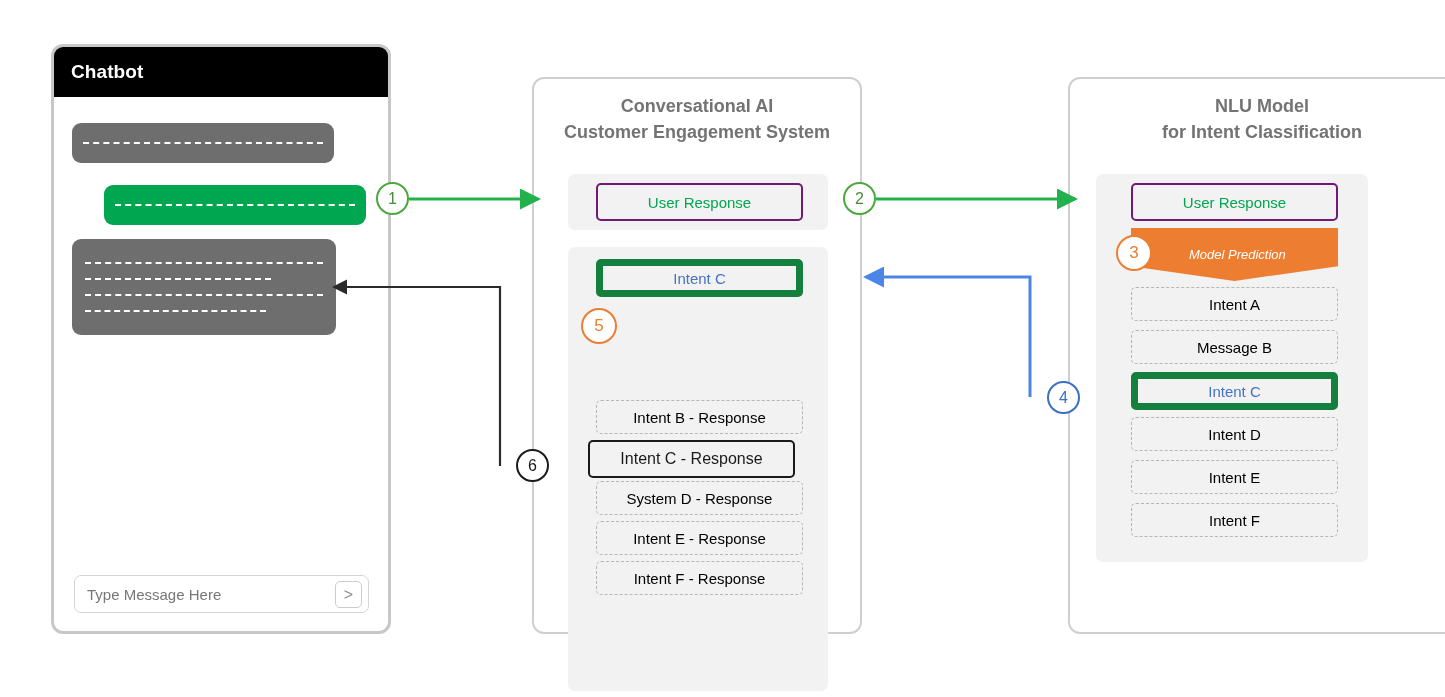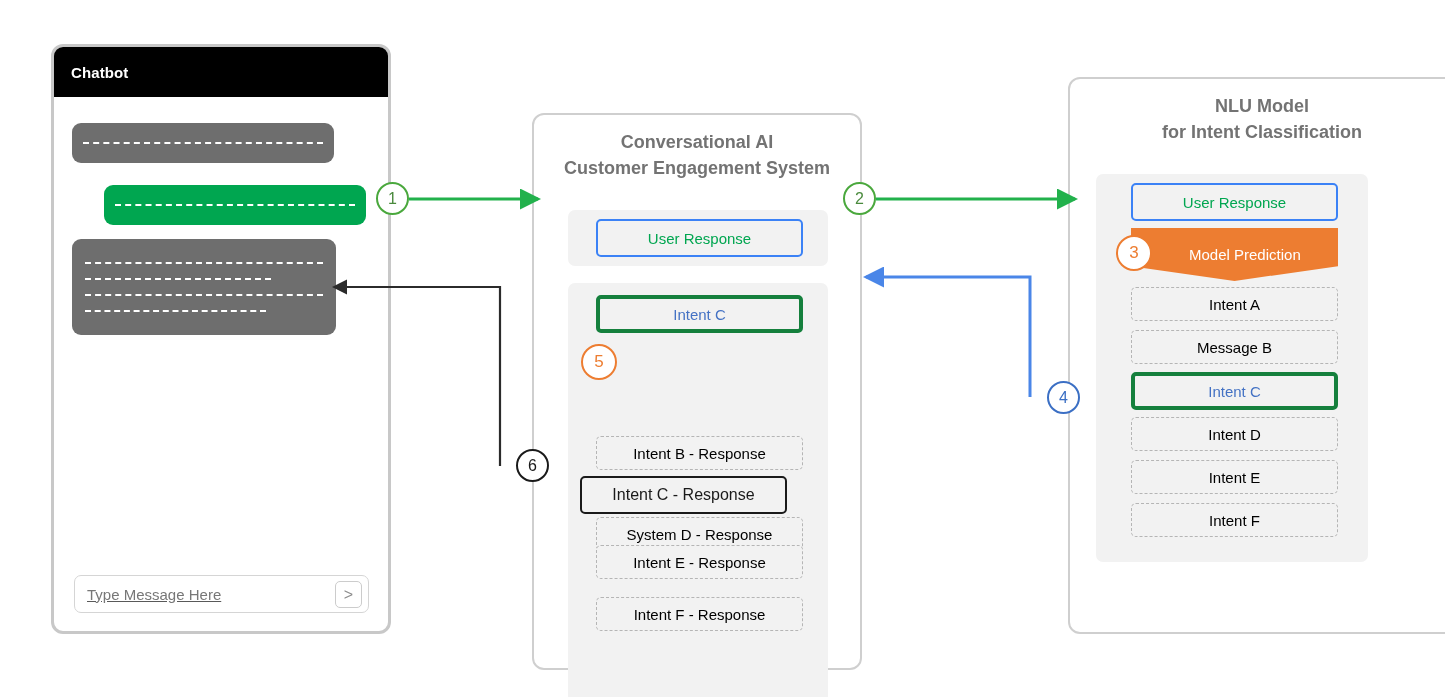--- a/index.html
+++ b/index.html
@@ -49,7 +49,7 @@
   }
   #chatbot-header .title {
     color: #ffffff;
-    font-size: 15px;
+    font-size: 19px;
     font-weight: bold;
     padding-left: 17px;
     letter-spacing: .1px;

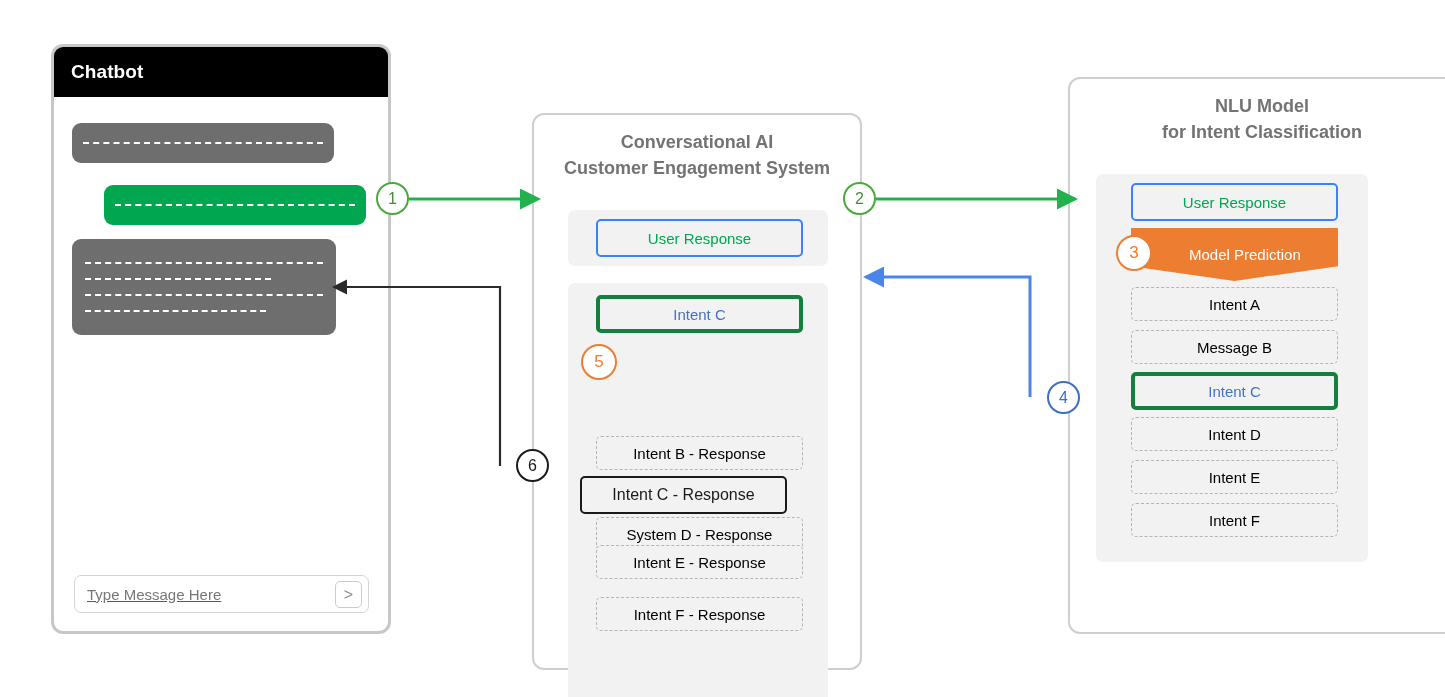--- a/index.html
+++ b/index.html
@@ -116,7 +116,7 @@
   }
 
   
-  #ai-panel   { left: 532px;  top: 77px; width: 330px; height: 557px; margin-top: 36px; }
+  #ai-panel   { left: 532px;  top: 77px; width: 330px; height: 557px; }
   #nlu-panel  { left: 1068px; top: 77px; width: 388px; height: 557px; }
 
   .panel-title {

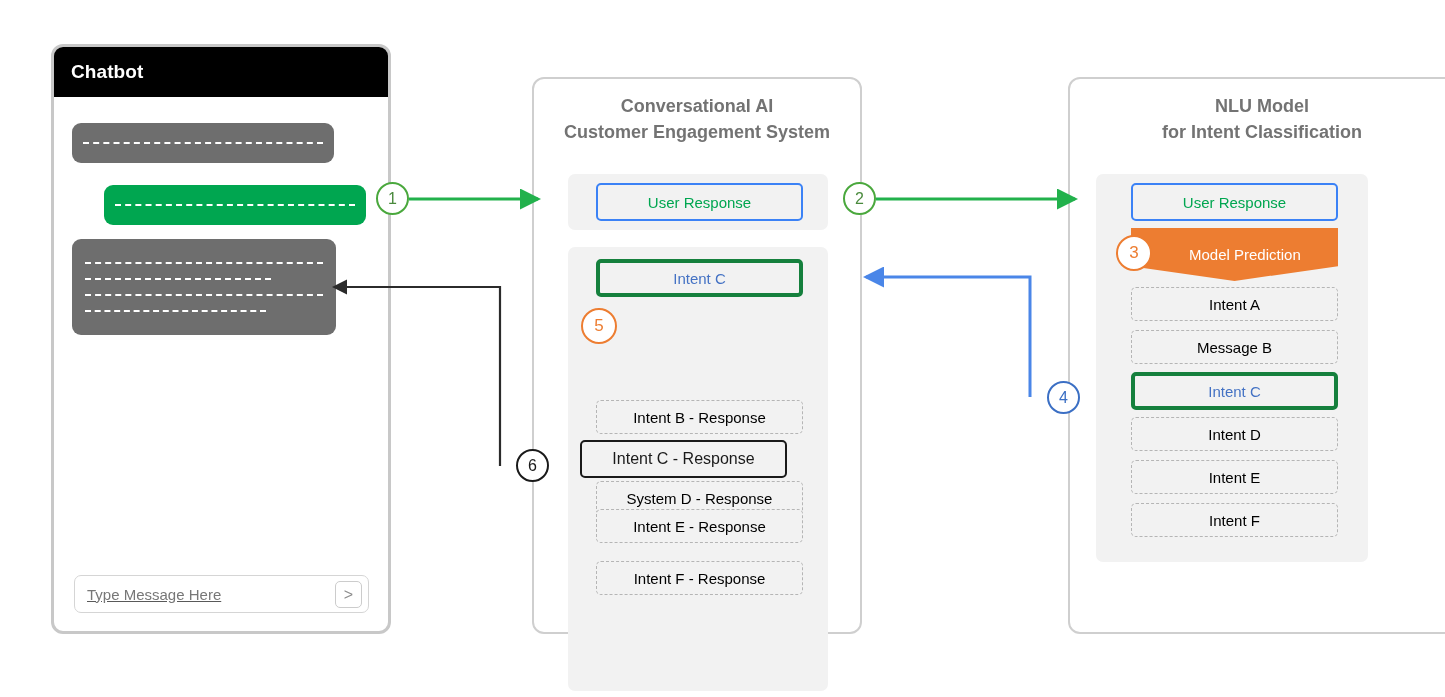--- a/index.html
+++ b/index.html
@@ -149,7 +149,7 @@
     border-radius: 5px;
     background: #f2f2f2;
   }
-  .cell.green  { border: 2px solid #3b82f6; color: #00a650; background: #f2f2f2; }
+  .cell.green  { border: 2px solid #701a75; color: #00a650; background: #f2f2f2; }
   .cell.blue   { border: 4px solid #15803d; color: #4472c4; background: #f2f2f2; }
   .cell.dashed { border: 1px dashed #b5b5b5; color: #000000; }
   .cell.black  { border: 2px solid #1a1a1a; color: #1a1a1a; background: #f2f2f2; font-size: 16px; }

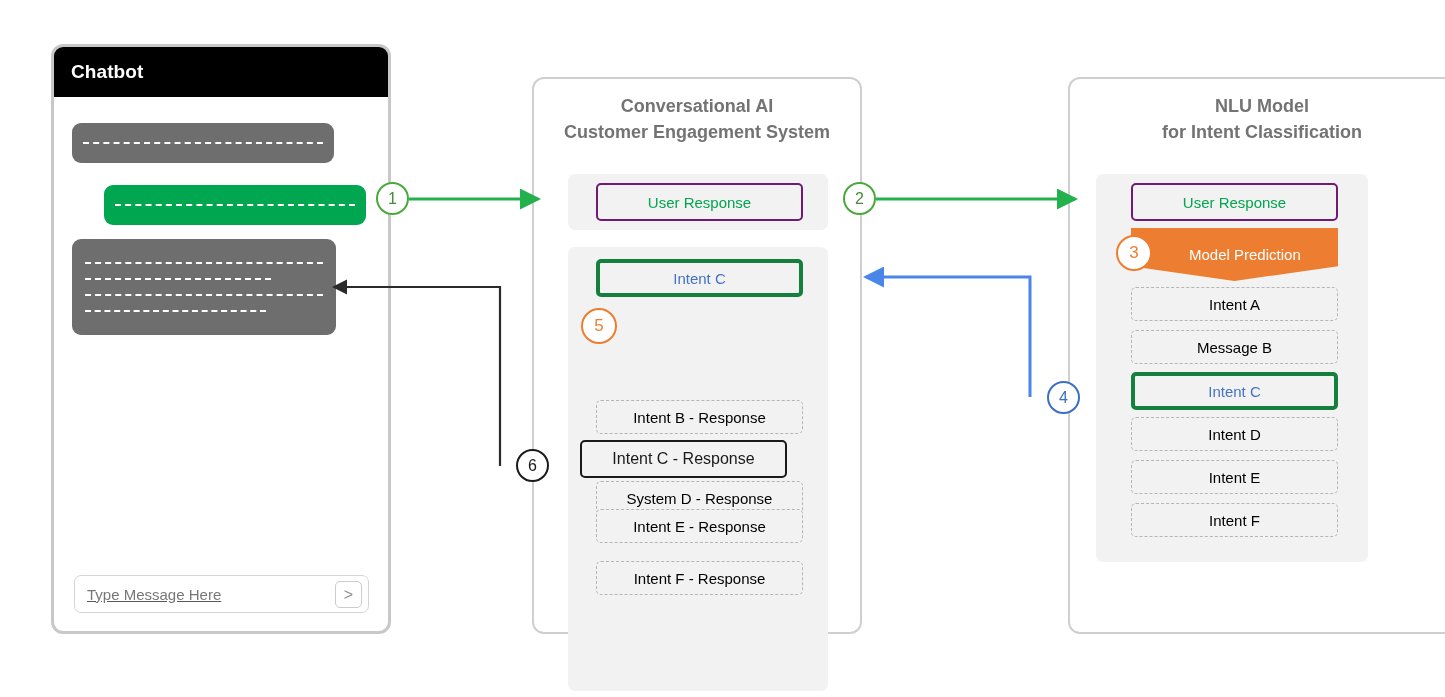--- a/index.html
+++ b/index.html
@@ -159,12 +159,13 @@
     position: absolute;
     background: #ed7d31;
     color: #ffffff;
-    font-size: 15px;
+    font-size: 13px;
     display: flex;
     align-items: center;
     box-sizing: border-box;
     padding-left: 58px;
     clip-path: polygon(0 0, 100% 0, 100% 72%, 50% 100%, 0 72%);
+    font-style: italic;
   }
   .banner-badge {
     position: absolute;

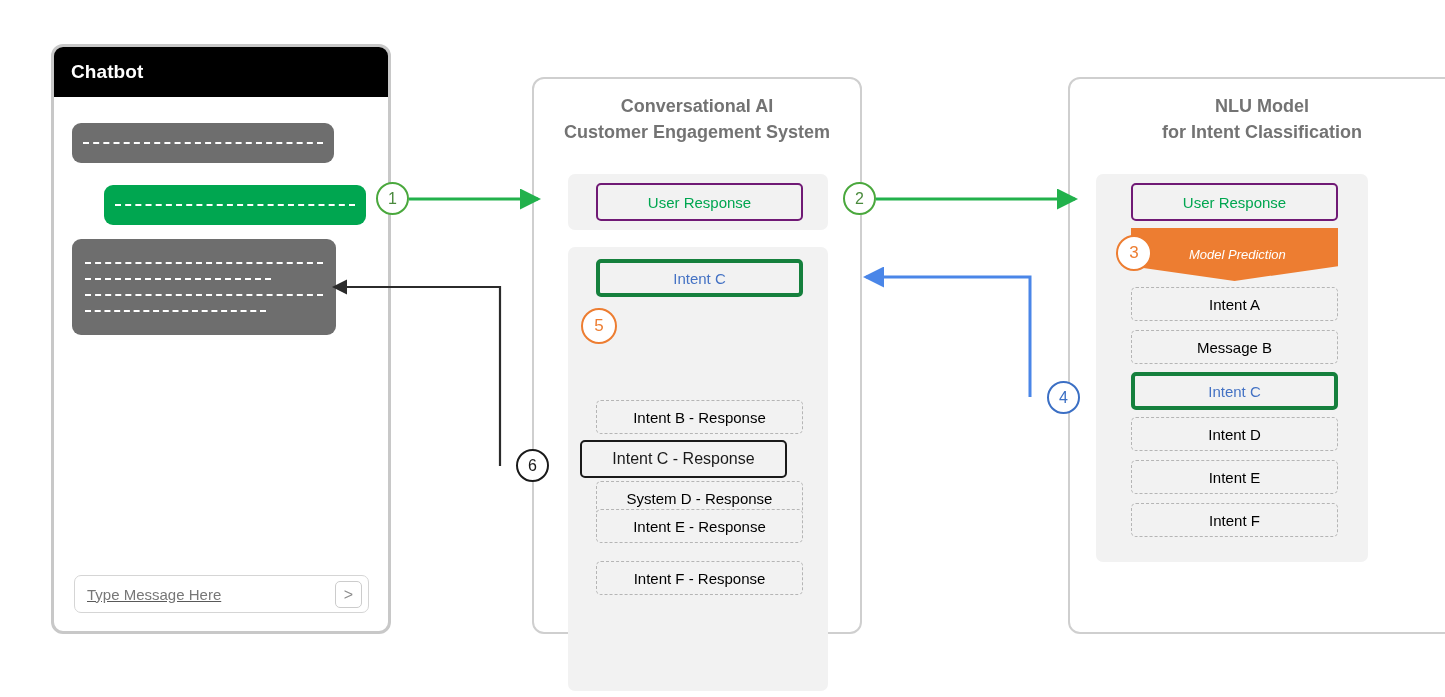--- a/index.html
+++ b/index.html
@@ -150,7 +150,7 @@
     background: #f2f2f2;
   }
   .cell.green  { border: 2px solid #701a75; color: #00a650; background: #f2f2f2; }
-  .cell.blue   { border: 4px solid #15803d; color: #4472c4; background: #f2f2f2; }
+  .cell.blue   { border: 7px solid #15803d; color: #4472c4; background: #f2f2f2; }
   .cell.dashed { border: 1px dashed #b5b5b5; color: #000000; }
   .cell.black  { border: 2px solid #1a1a1a; color: #1a1a1a; background: #f2f2f2; font-size: 16px; }
 

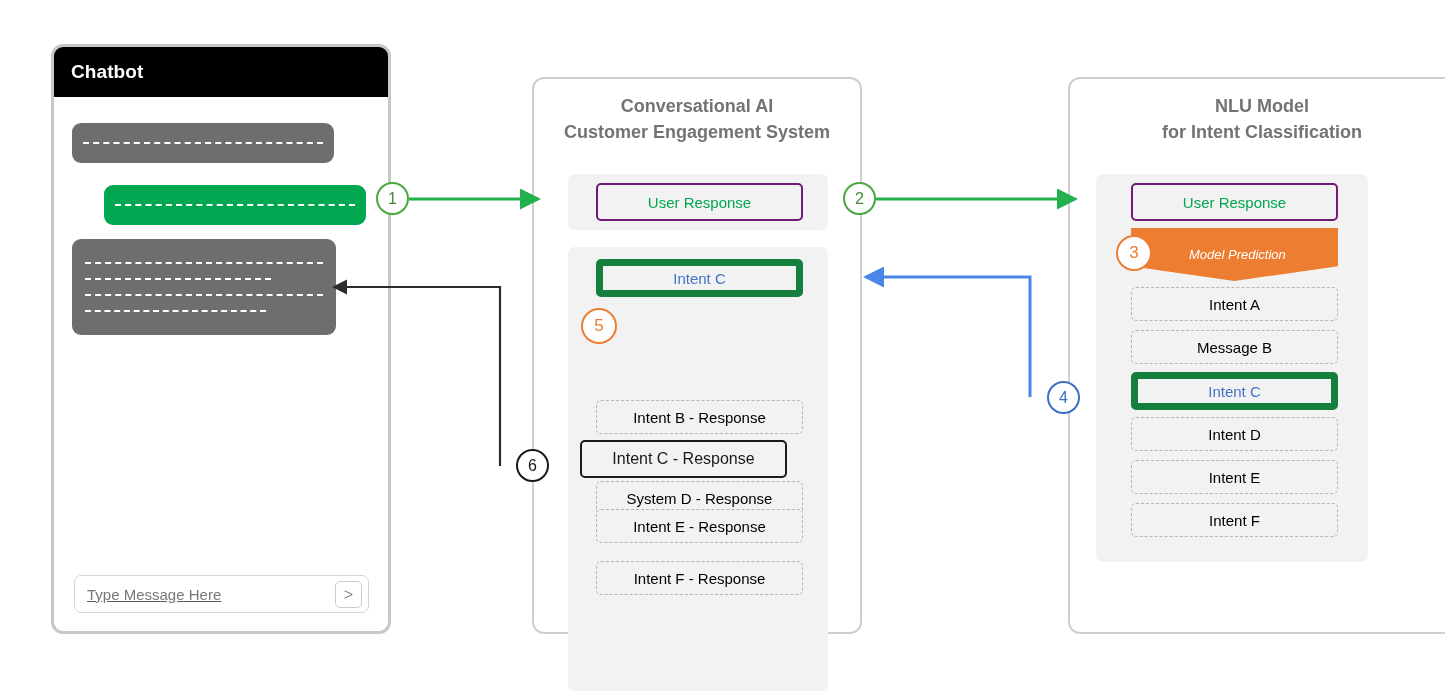--- a/index.html
+++ b/index.html
@@ -287,7 +287,7 @@
       <div class="cell dashed" style="left:28px; top:153px; width:207px; height:34px;">
         <span>Intent B - Response</span>
       </div>
-      <div class="cell black" style="left:12px; top:193px; width:207px; height:38px;">
+      <div class="cell black" style="left:20px; top:193px; width:207px; height:38px;">
         <span>Intent C - Response</span>
       </div>
       <div class="cell dashed" style="left:28px; top:234px; width:207px; height:34px;">

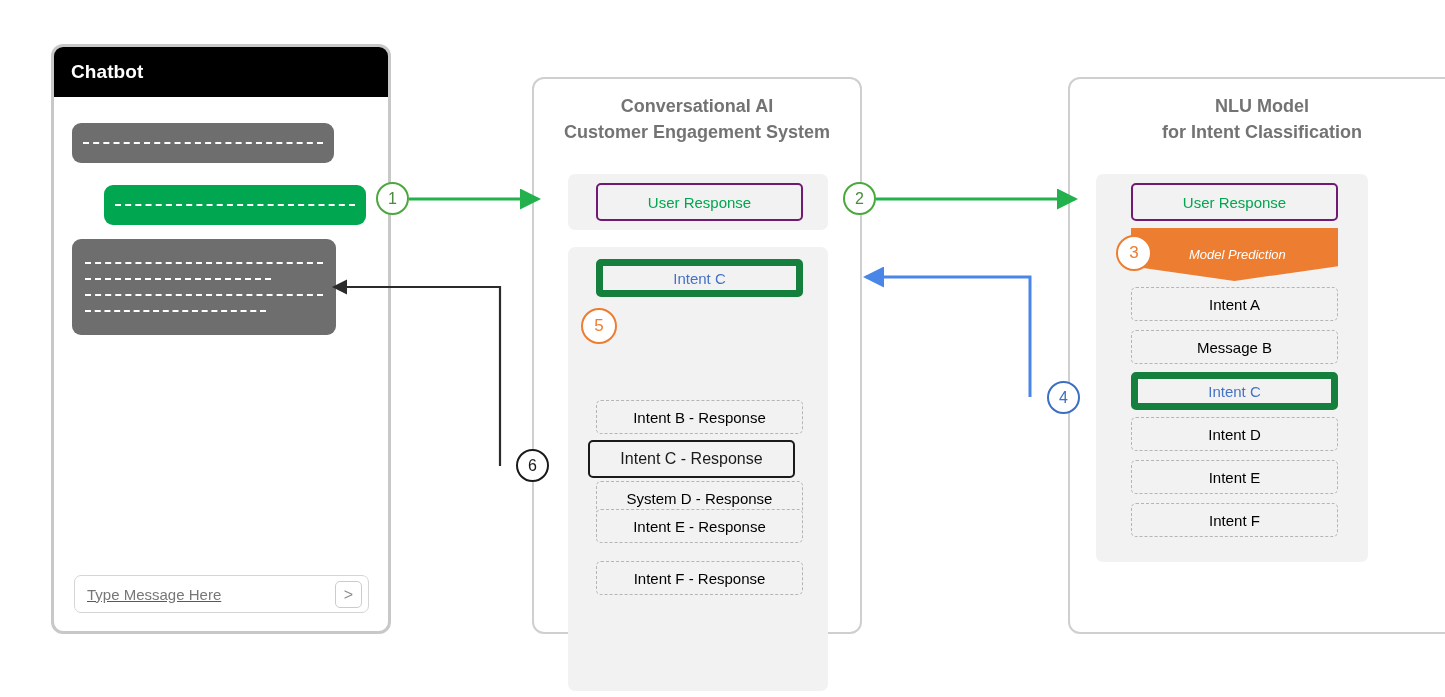--- a/index.html
+++ b/index.html
@@ -293,7 +293,7 @@
       <div class="cell dashed" style="left:28px; top:234px; width:207px; height:34px;">
         <span>System D - Response</span>
       </div>
-      <div class="cell dashed" style="left:28px; top:262px; width:207px; height:34px;">
+      <div class="cell dashed" style="left:28px; top:274px; width:207px; height:34px;">
         <span>Intent E - Response</span>
       </div>
       <div class="cell dashed" style="left:28px; top:314px; width:207px; height:34px;">

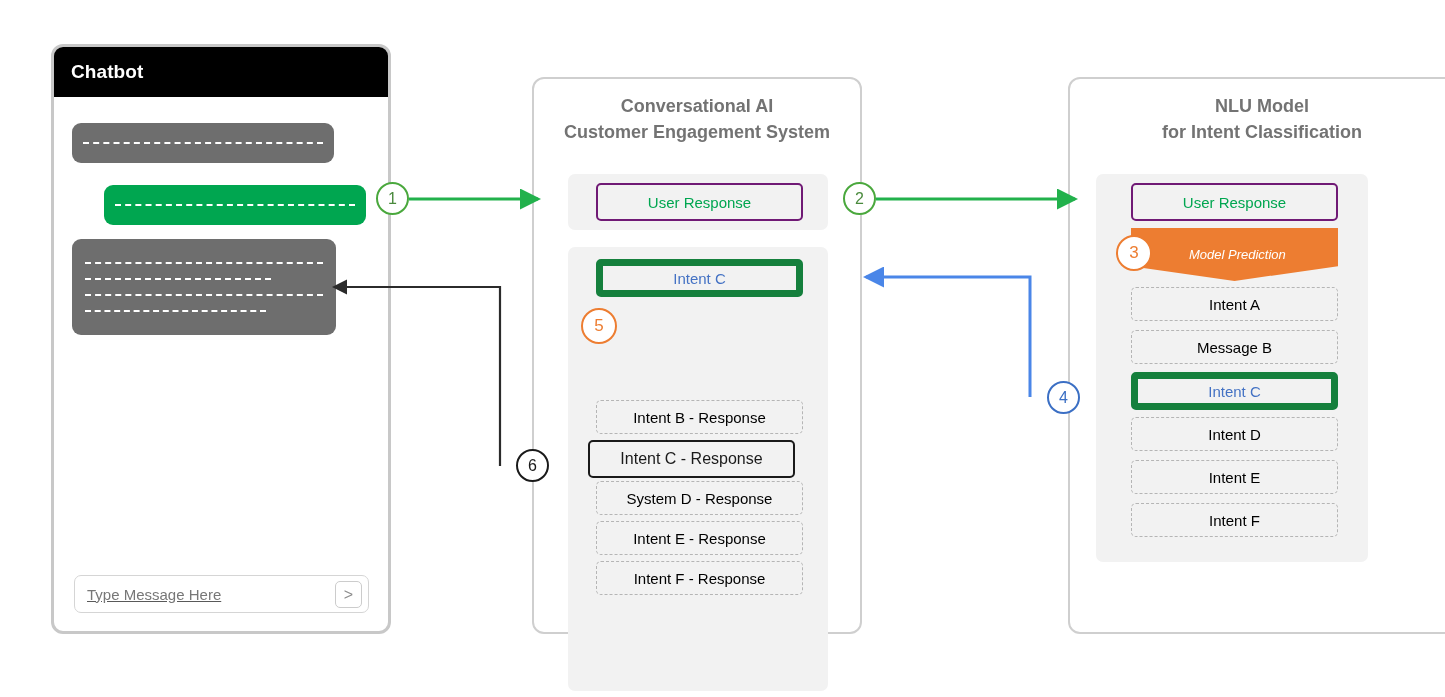--- a/index.html
+++ b/index.html
@@ -97,7 +97,6 @@
     color: #595959;
     background: transparent;
     padding-left: 12px;
-    text-decoration: underline;
   }
   #chat-input::placeholder { color: #777777; }
   #send-button {

